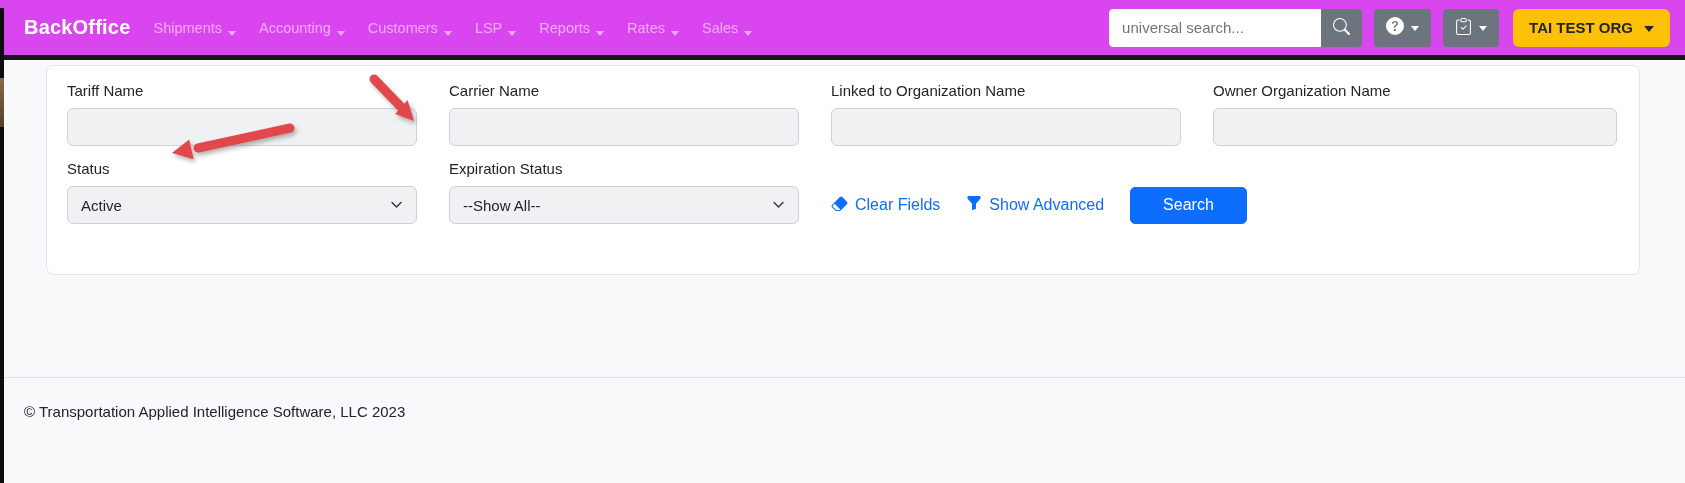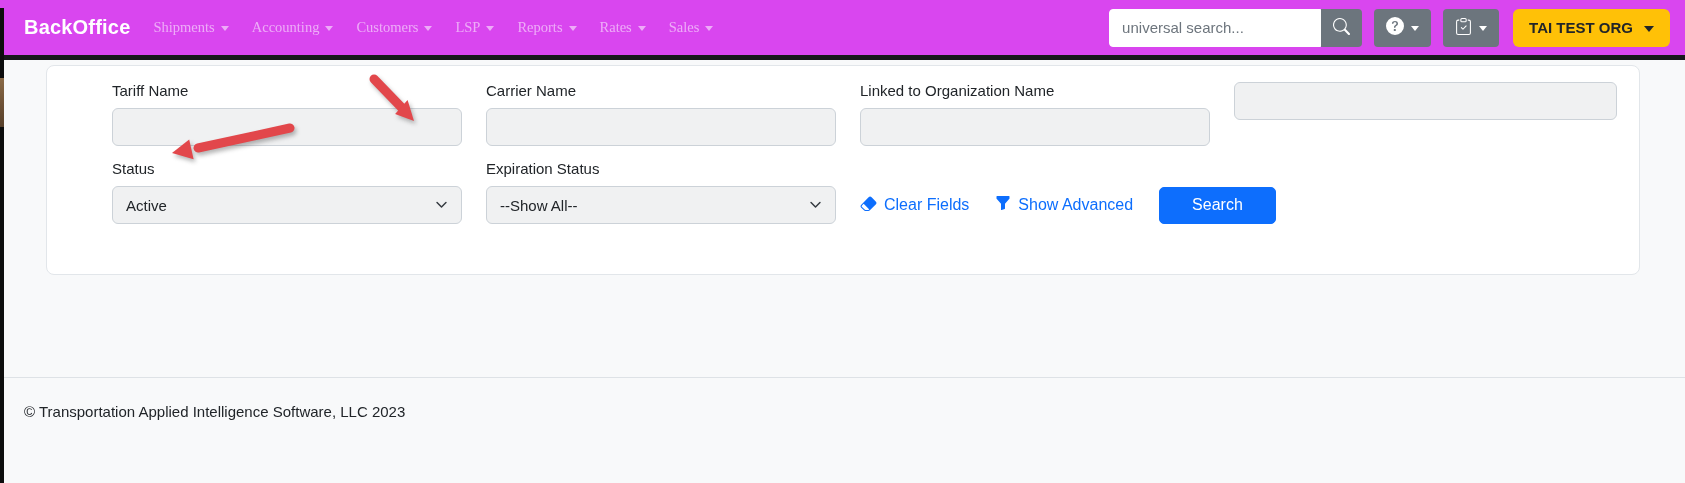--- a/index.html
+++ b/index.html
@@ -21,9 +21,9 @@
   .brand { color:#fff; font-size:20px; font-weight:700; letter-spacing:.2px; margin-right:19px; cursor:pointer; }
   .nav-items { display:flex; align-items:center; }
   .nav-item {
-    display:flex; align-items:center; gap:6px;
+    display:flex; align-items:flex-end; gap:6px;
     color:rgba(255,255,255,.55); font-size:14.5px;
-    margin-right:15px; padding:8px 4px; cursor:pointer; white-space:nowrap;font-family:Liberation Serif, serif;
+    margin-right:15px; padding:8px 4px; cursor:pointer; white-space:nowrap;
   }
   .caret {
     width:0; height:0; display:inline-block; margin-top:2px;

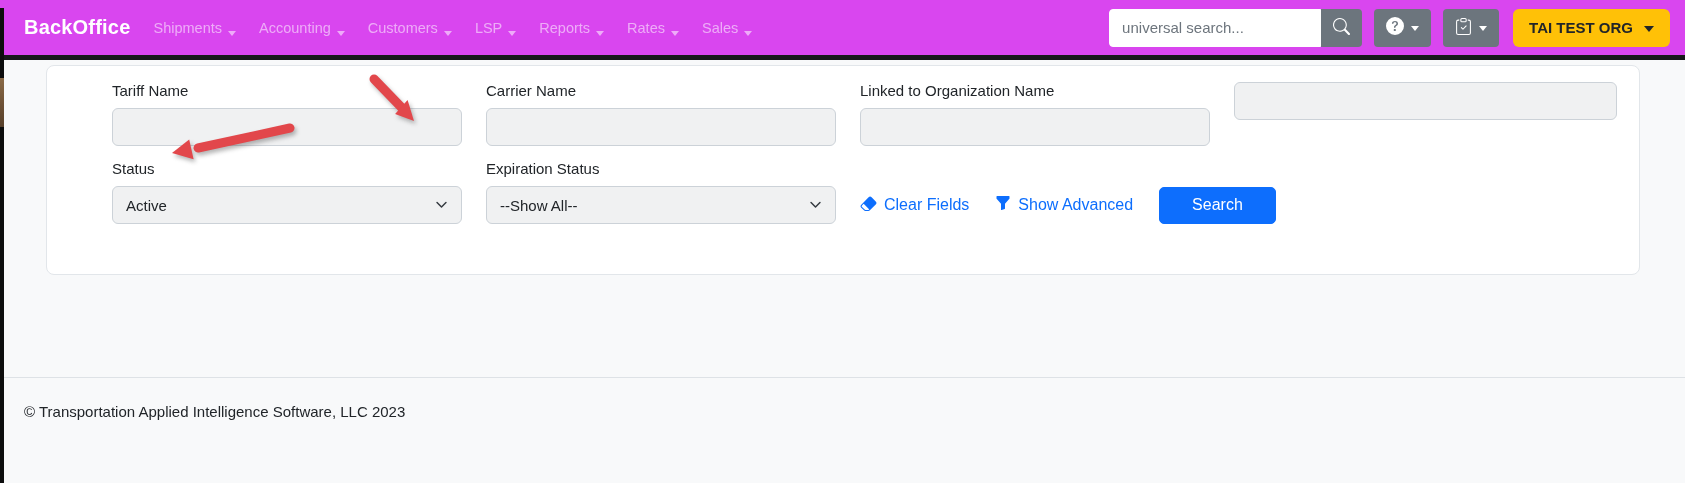--- a/index.html
+++ b/index.html
@@ -75,7 +75,7 @@
     border:1px solid #e2e6ea; border-radius:8px;
     padding:16px 22px 50px 20px;
   }
-  .form-grid { display:grid; grid-template-columns:350px 350px 350px 1fr; column-gap:24px;margin-left:45px; }
+  .form-grid { display:grid; grid-template-columns:350px 350px 350px 1fr; column-gap:32px; }
   .field-label { display:block; font-size:15px; color:#212529; margin-bottom:9px; }
   .text-input {
     width:100%; height:38px; background:#f0f1f2; border:1px solid #ccd2d8;

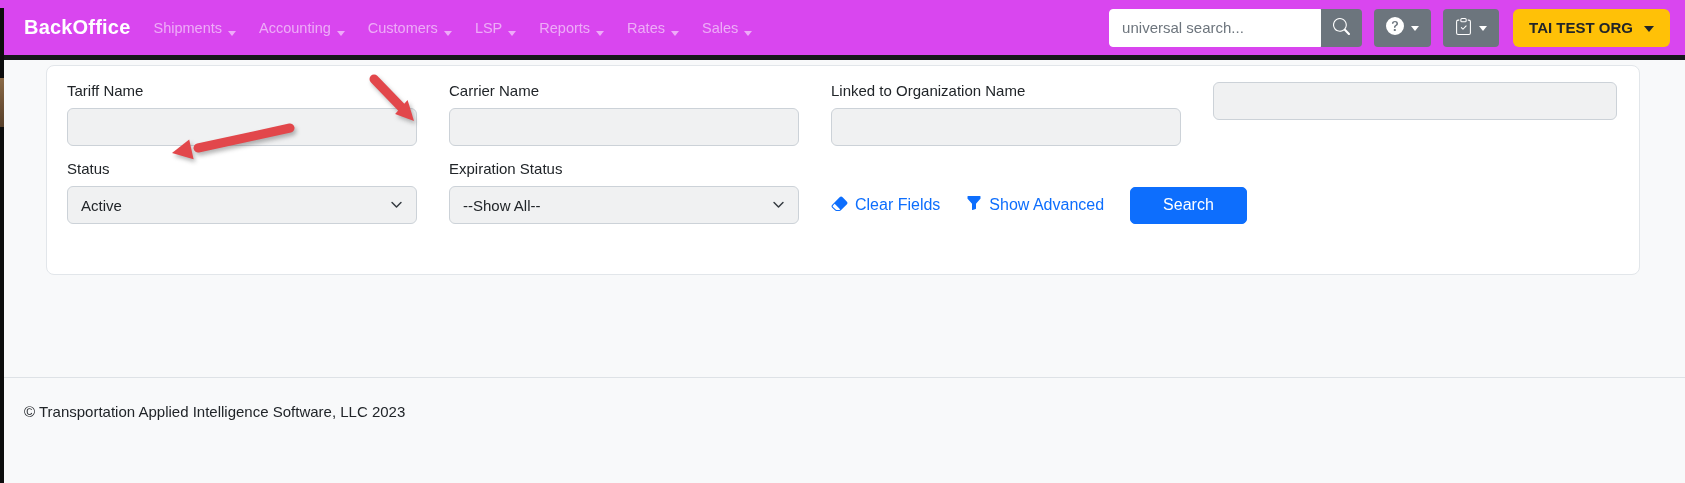--- a/index.html
+++ b/index.html
@@ -222,6 +222,7 @@
       </div>
 
       <div>
+        <label class="field-label">Owner Organization Name</label>
         <input class="text-input" type="text" value="" style="">
       </div>
 

